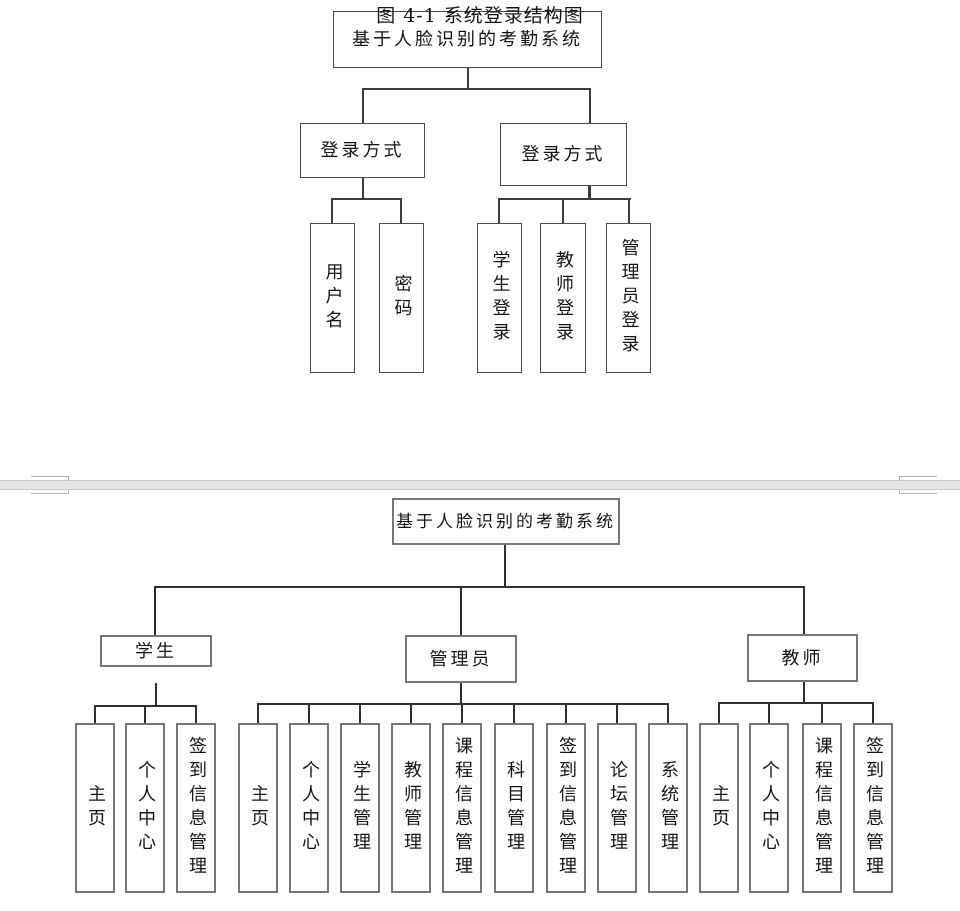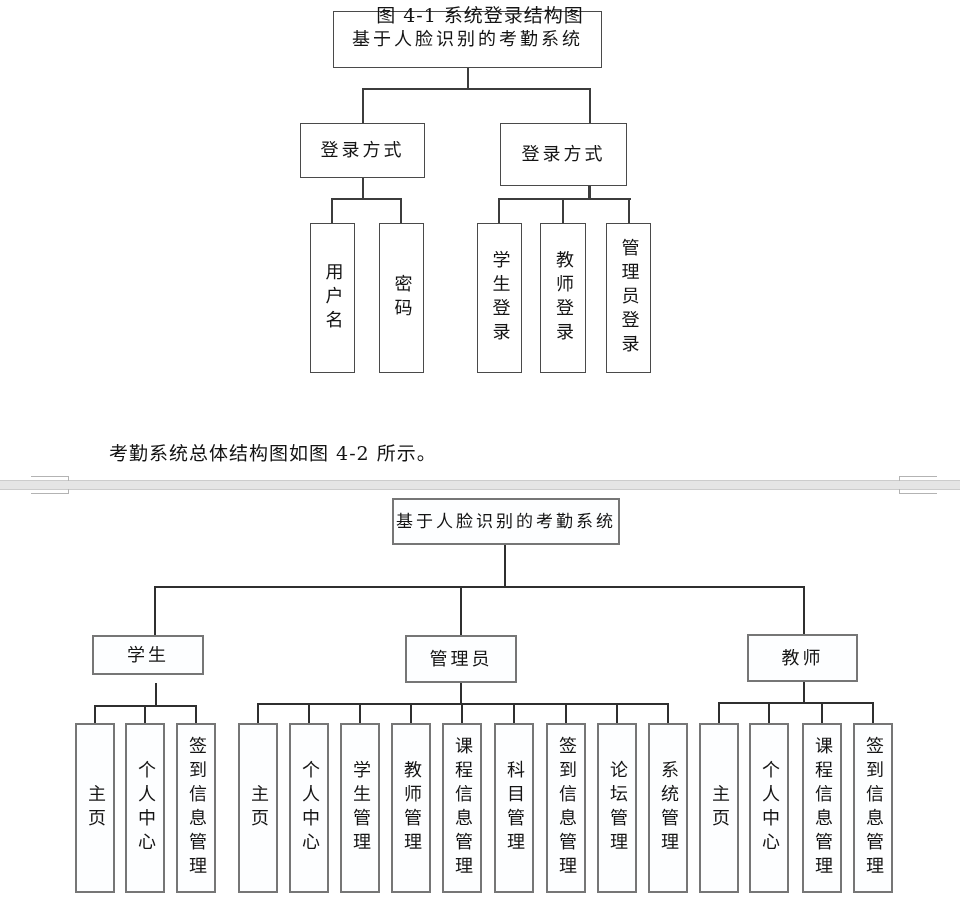--- a/index.html
+++ b/index.html
@@ -73,7 +73,6 @@
   </div>
 
   <div class="caption">图 4-1 系统登录结构图</div>
-  <div class="para">考勤系统总体结构图如图 4-2 所示。</div>
 
   <div>
     <div class="band"></div>

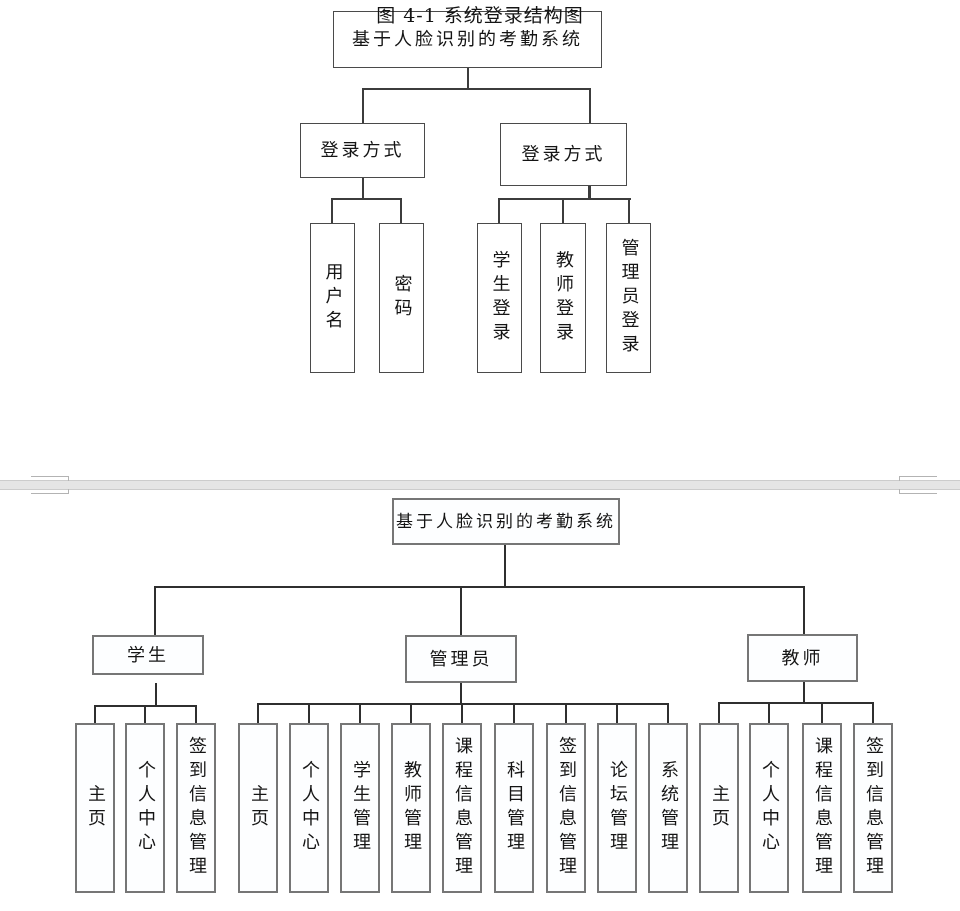--- a/index.html
+++ b/index.html
@@ -120,7 +120,7 @@
     <div class="ln" style="left:872px;top:702px;width:2px;height:21px"></div>
 
     <div class="box" style="left:392px;top:498px;width:228px;height:47px;font-size:17px">基于人脸识别的考勤系统</div>
-    <div class="box" style="left:92px;top:635px;width:112px;height:40px">学生</div>
+    <div class="box" style="left:100px;top:635px;width:112px;height:32px">学生</div>
     <div class="box" style="left:405px;top:635px;width:112px;height:48px">管理员</div>
     <div class="box" style="left:747px;top:634px;width:111px;height:48px">教师</div>
 

